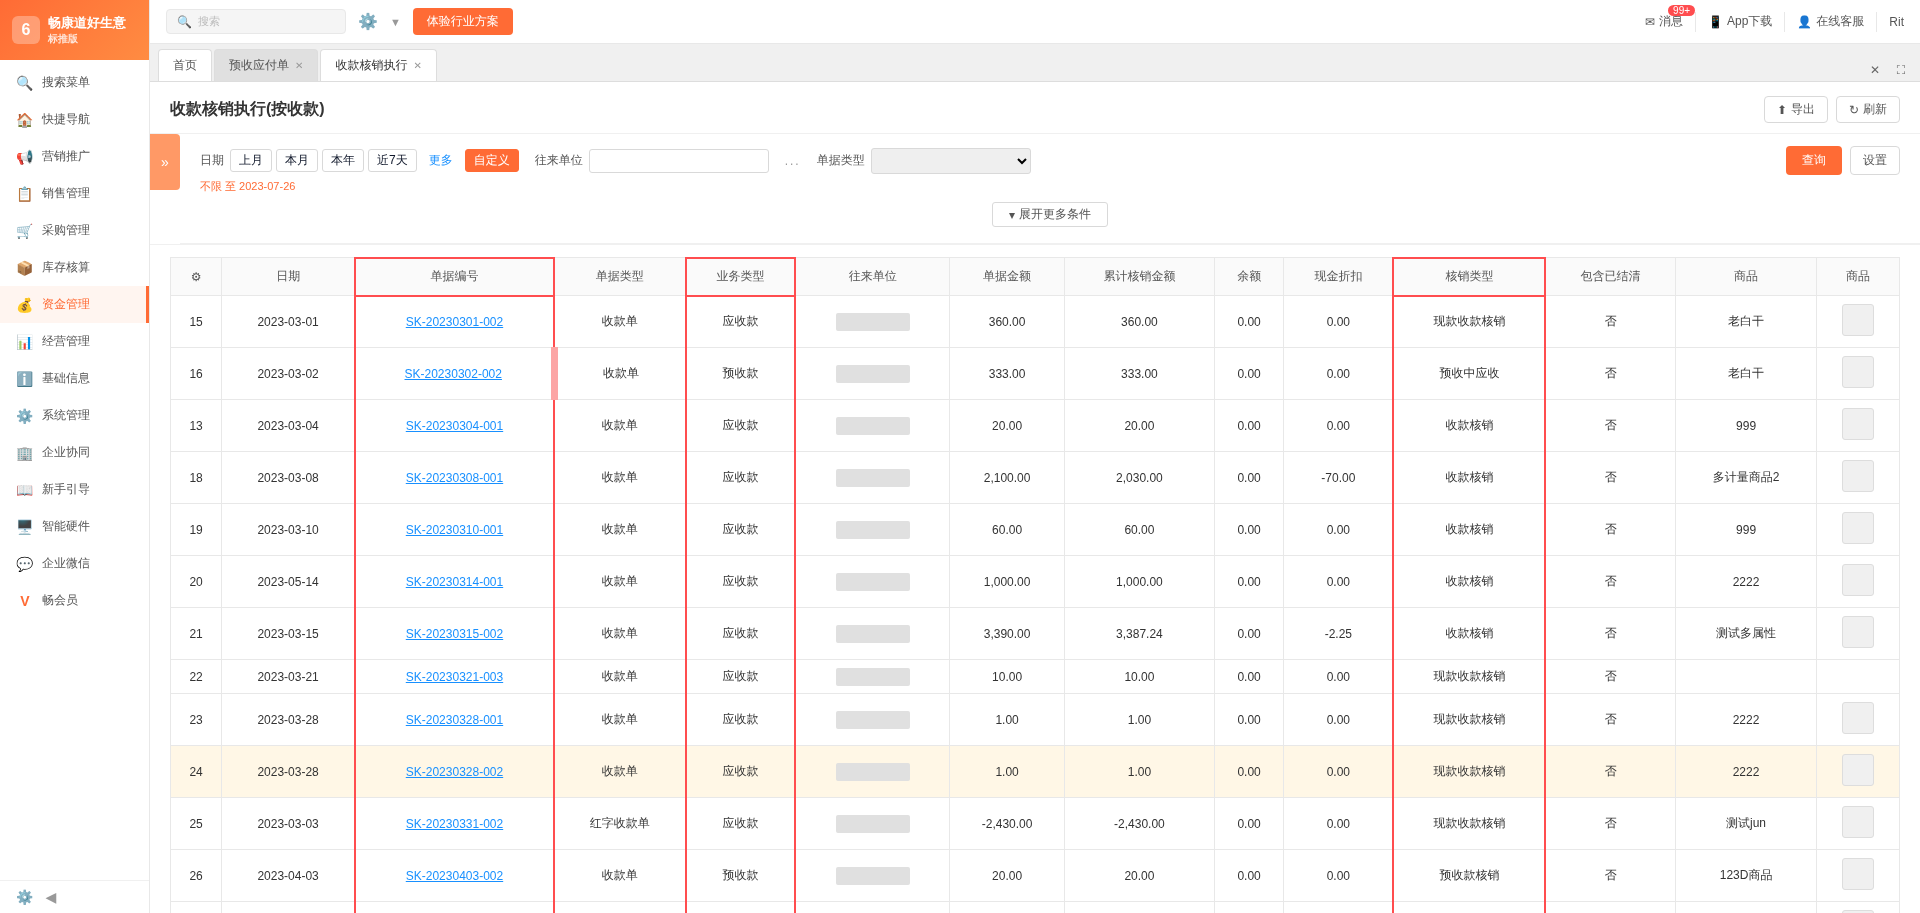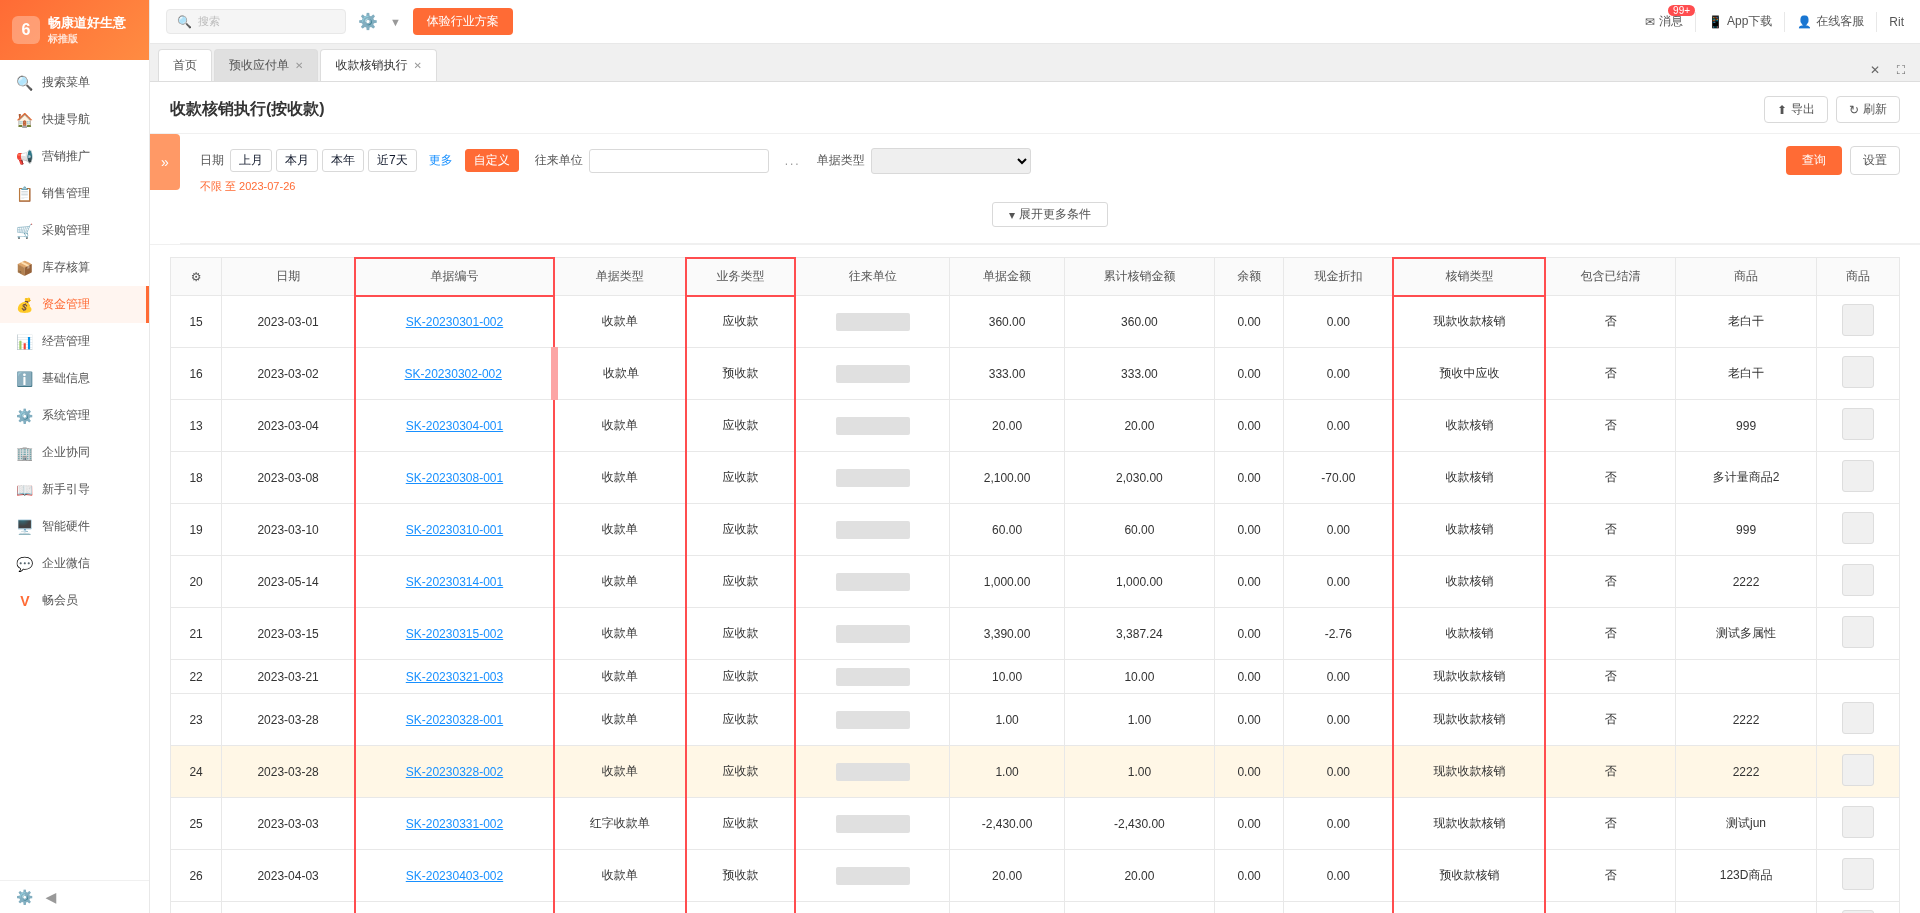--- a/index.html
+++ b/index.html
@@ -401,7 +401,7 @@
                 <td>3,390.00</td>
                 <td>3,387.24</td>
                 <td>0.00</td>
-                <td class="text-red">-2.76</td>
+                <td class="text-red">-2.25</td>
                 <td style="border-left:2px solid #ff4d4f;border-right:2px solid #ff4d4f;">收款核销</td>
                 <td>否</td>
                 <td>测试多属性</td>

